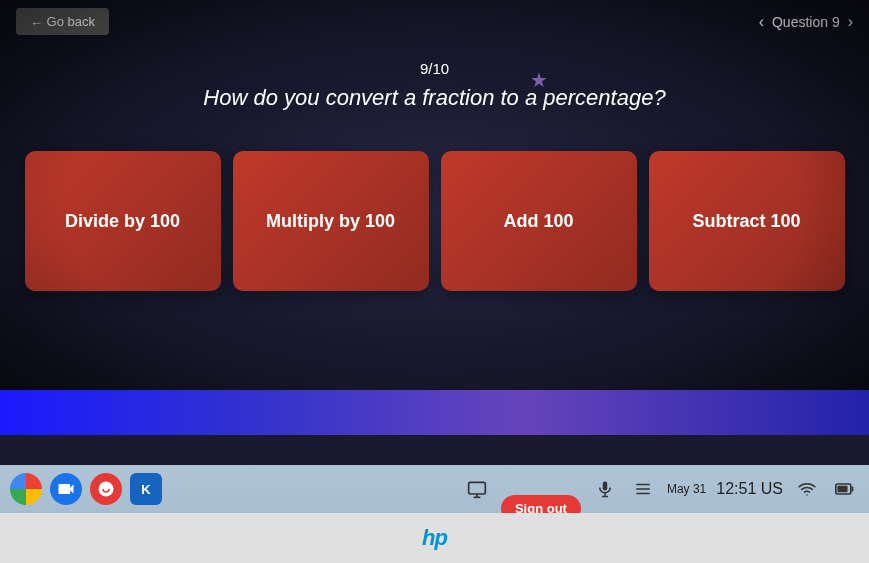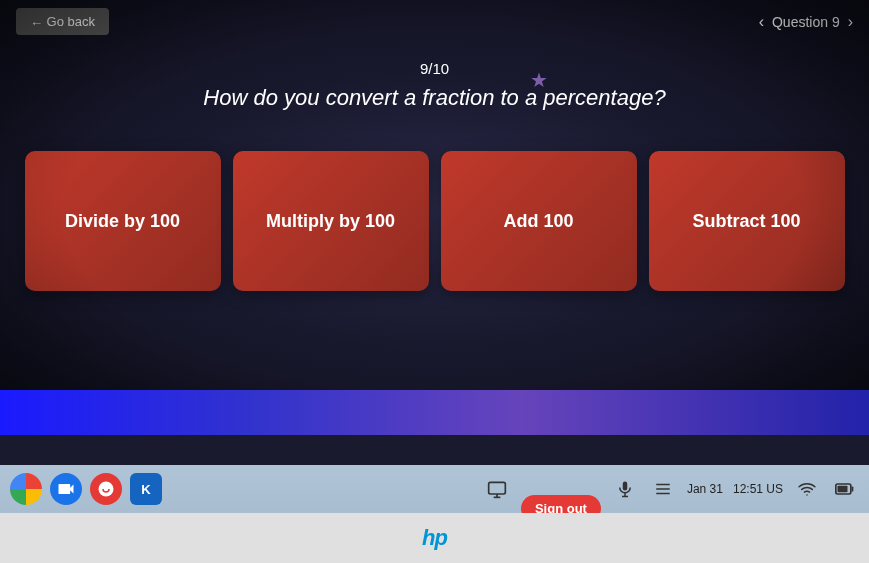--- a/index.html
+++ b/index.html
@@ -329,7 +329,7 @@
       </svg>
     </div>
 
-    <span class="taskbar-date">Jan 31</span>
+    <span class="taskbar-date">May 31</span>
 
     <span class="taskbar-time">12:51 US</span>
 

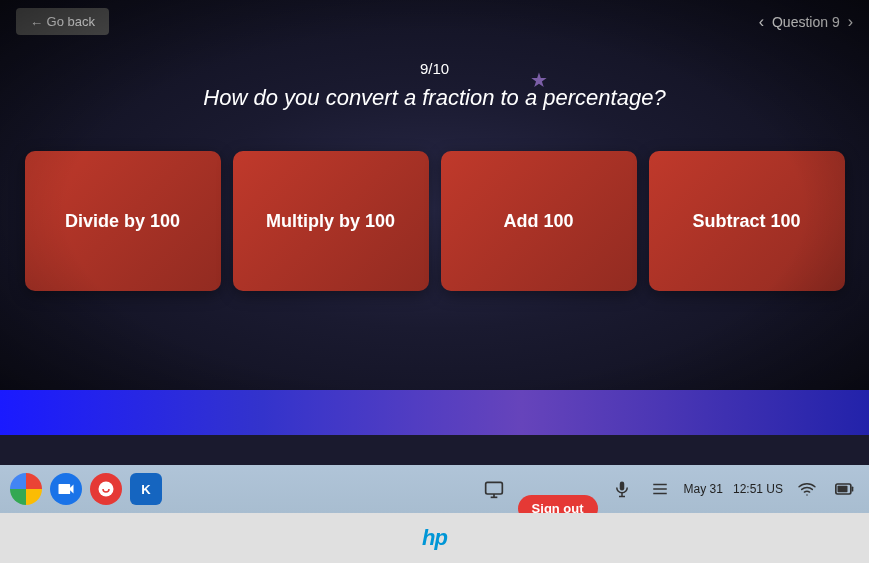--- a/index.html
+++ b/index.html
@@ -204,7 +204,7 @@
     }
 
     .taskbar-time {
-      font-size: 12px;
+      font-size: 16px;
       color: #222;
       font-weight: 500;
     }

